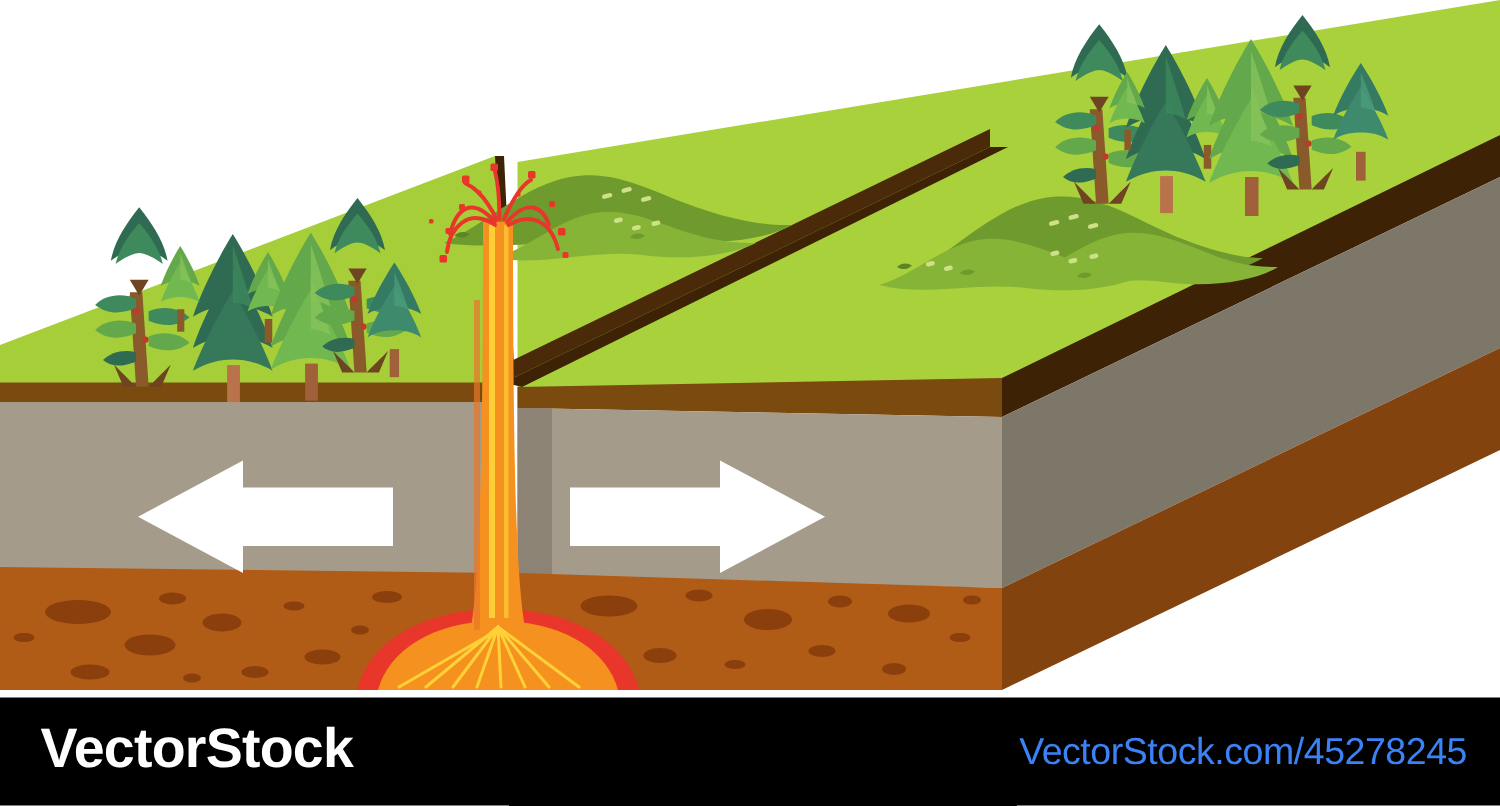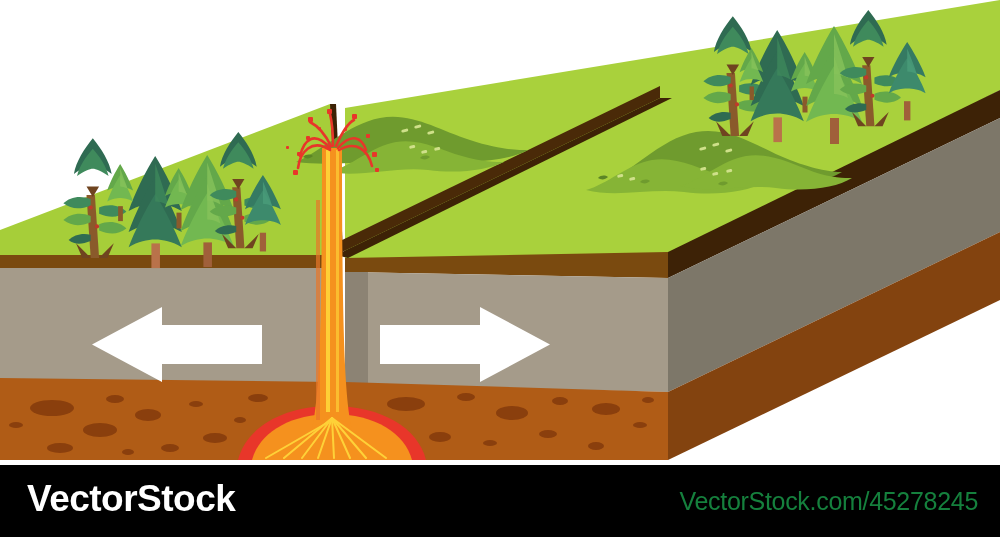--- a/index.html
+++ b/index.html
@@ -15,7 +15,7 @@
   #brand-logo{position:absolute;left:27px;top:13px;color:#ffffff;
               font-size:37px;font-weight:bold;letter-spacing:-0.5px;
               font-family:"Liberation Sans","DejaVu Sans",sans-serif;}
-  #brand-url{position:absolute;right:22px;top:22px;color:#15803d;
+  #brand-url{position:absolute;right:22px;top:22px;color:#3b82f6;
              font-size:25px;letter-spacing:-0.3px;
              font-family:"Liberation Sans","DejaVu Sans",sans-serif;}
 </style>

